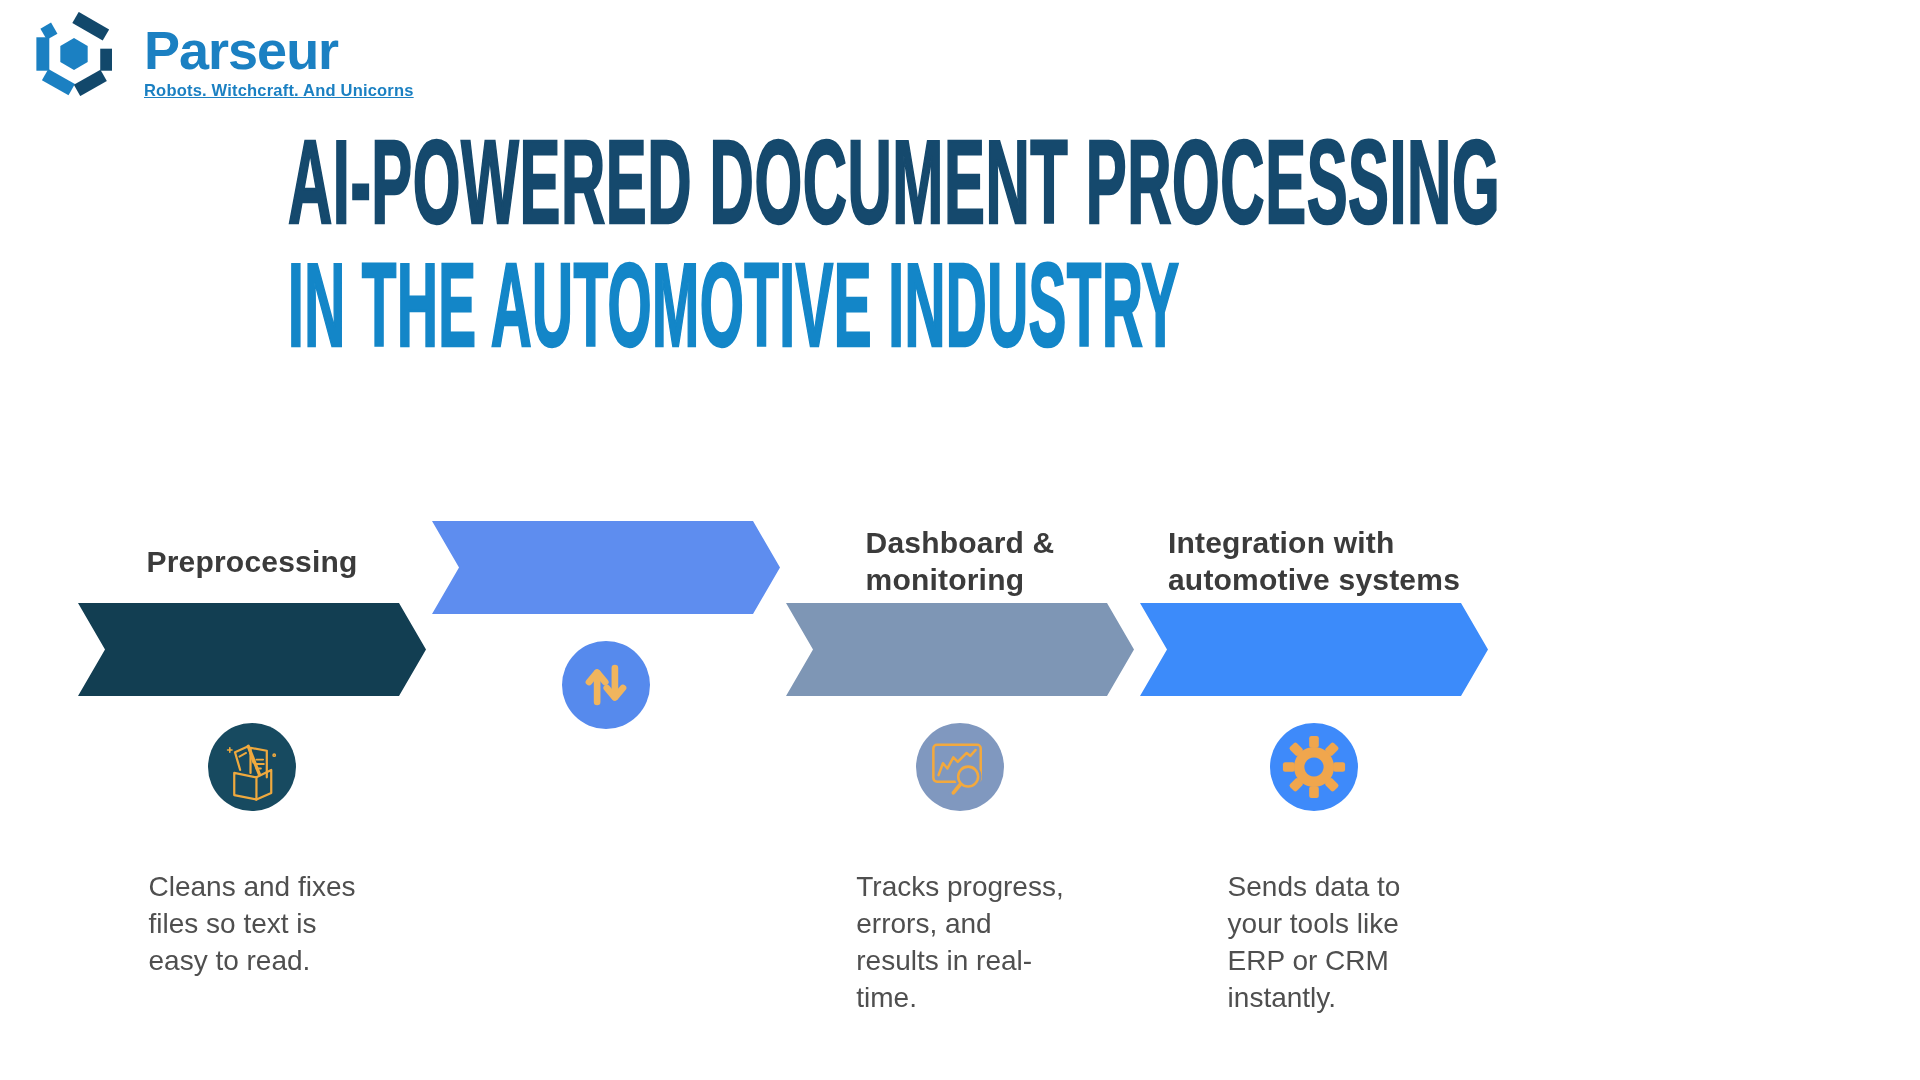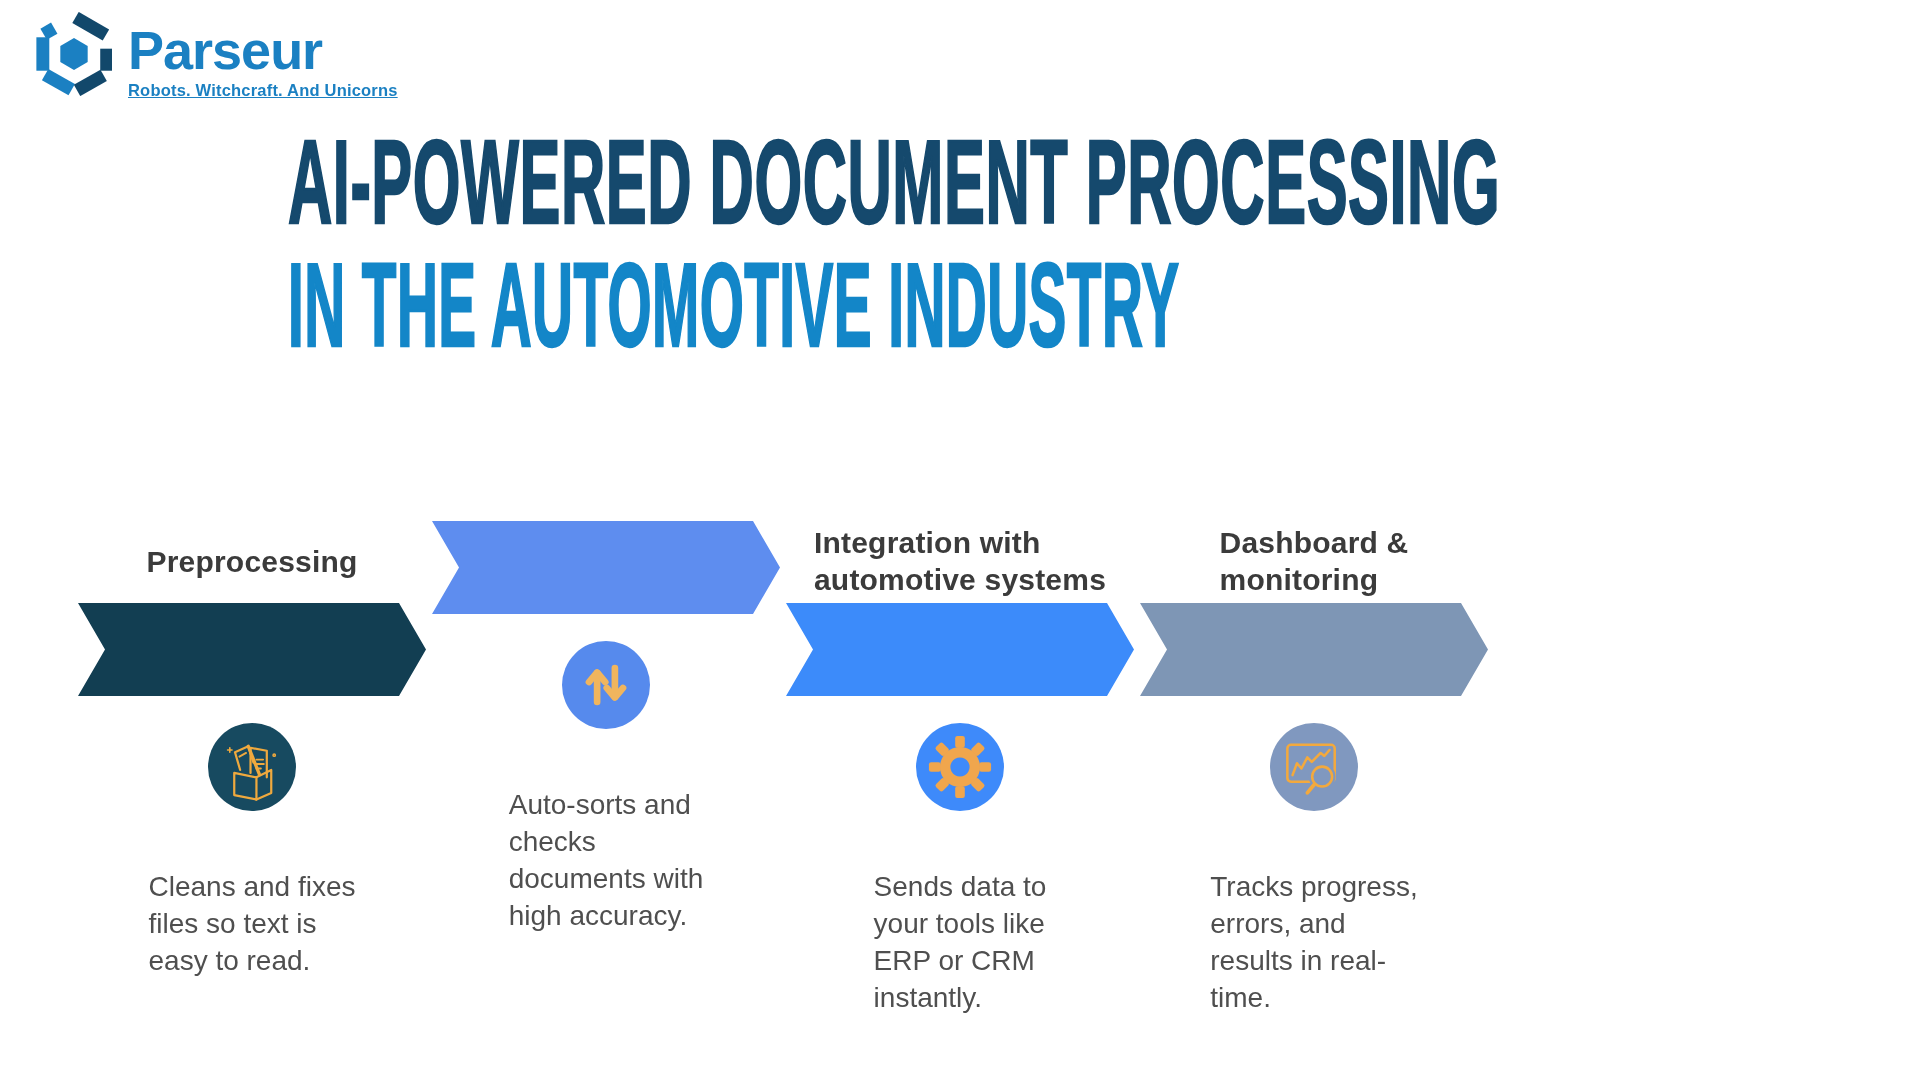--- a/index.html
+++ b/index.html
@@ -8,7 +8,7 @@
     font-family:"Liberation Sans", sans-serif;position:relative;
   }
   
-  .logo{position:absolute;left:36px;top:12px;display:flex;gap:16px;align-items:flex-start;}
+  .logo{position:absolute;left:36px;top:12px;display:flex;gap:32px;align-items:flex-start;}
   .logo-mark{width:76px;height:84px;}
   .logo-text{margin-top:10px;}
   .brand{font-size:54px;font-weight:bold;line-height:56px;letter-spacing:-1px;}

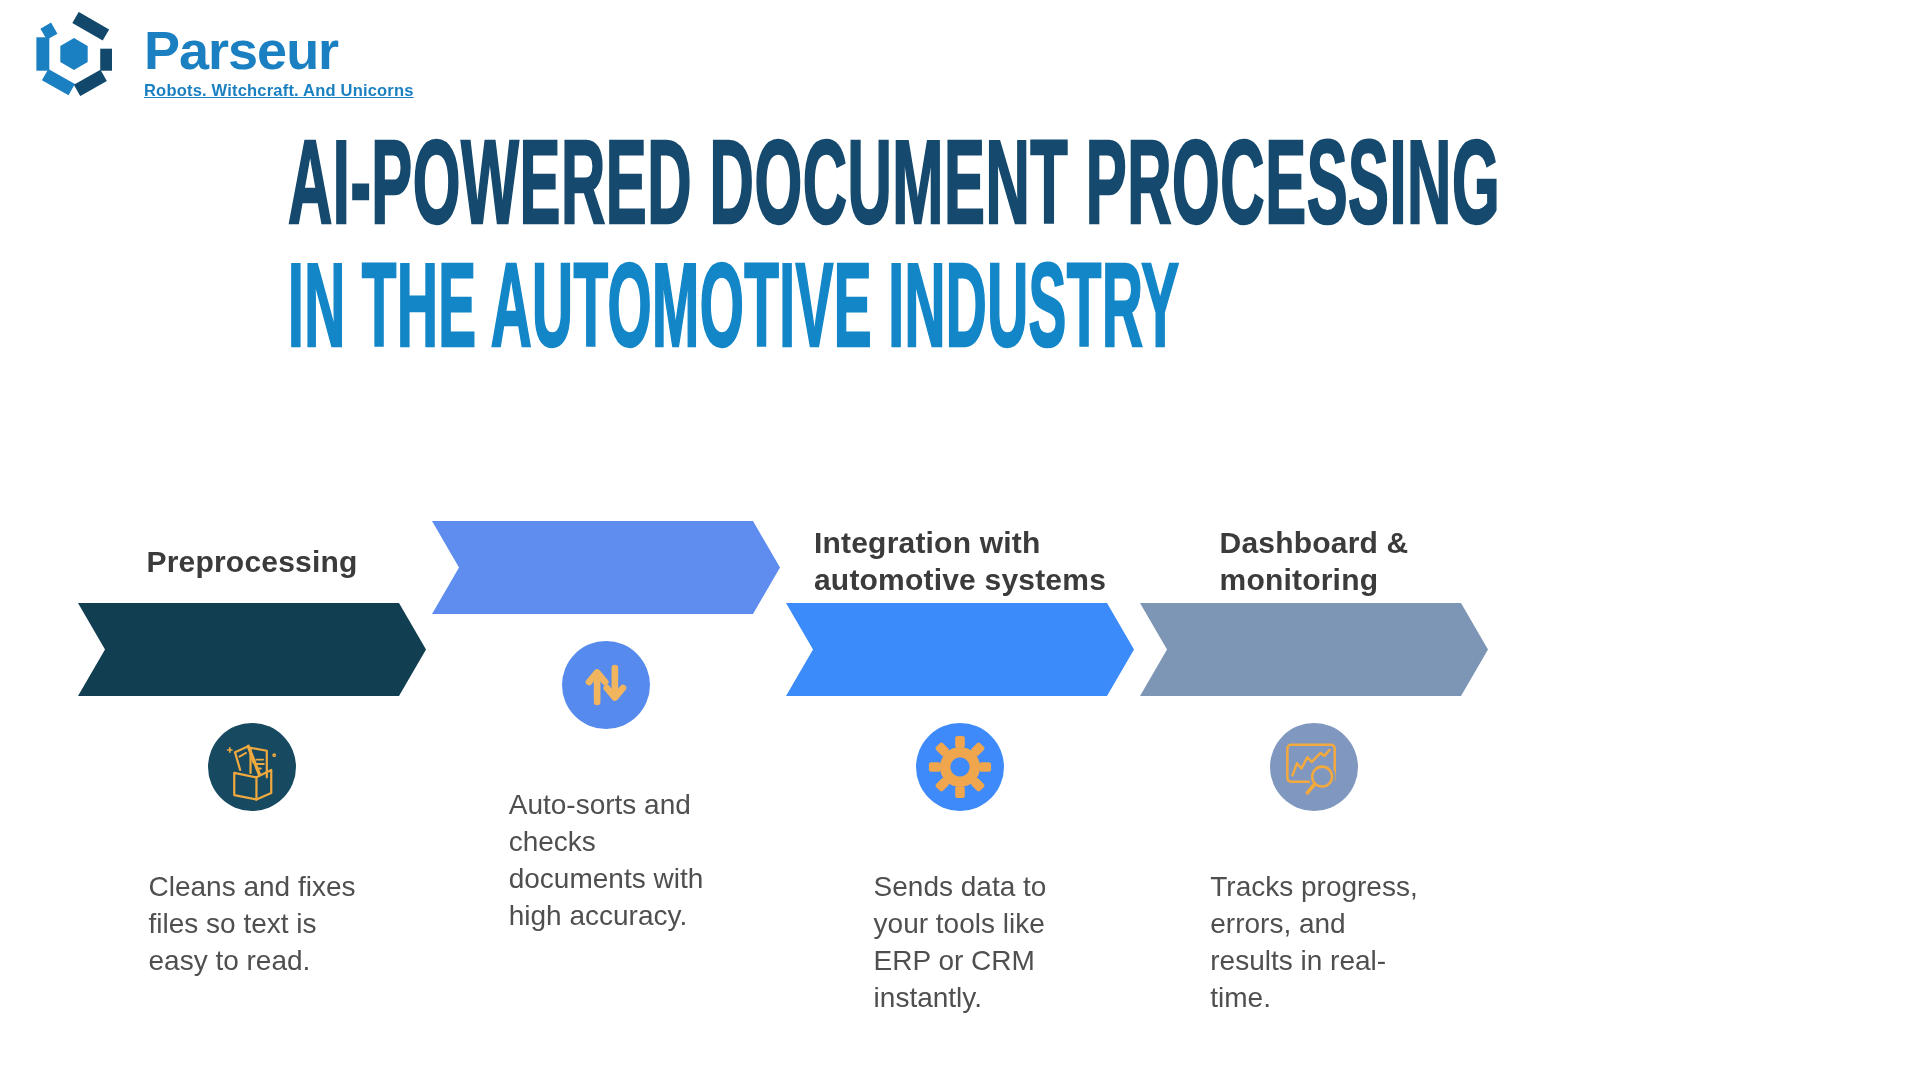--- a/index.html
+++ b/index.html
@@ -123,6 +123,32 @@
 
   <div class="step">
     <div class="label-area">
+      <span class="label">Dashboard &amp;
+monitoring</span>
+    </div>
+    <div class="arrow" style="background: rgb(126, 150, 181);"></div>
+    <div class="icon-wrap">
+      <div class="icon-circle" style="background: rgb(128, 152, 191);">
+        <svg viewBox="0 0 100 100" aria-hidden="true" fill="none" stroke-linecap="round" stroke-linejoin="round">
+          <rect class="ink" x="14" y="20" width="64" height="50" rx="5" stroke-width="3.4" stroke="#F3A93D"></rect>
+          <path class="ink" d="M21 61 L27 45 L33 52 L41 37 L47 43 L59 31 L64 35 L71 27" stroke-width="3.4" stroke="#F3A93D"></path>
+          <circle class="lens-bg" cx="61" cy="63" r="18" fill="#8098BF"></circle>
+          <line class="lens-bg-stroke" x1="50" y1="74" x2="40" y2="86" stroke-width="10" stroke="#8098BF"></line>
+          <circle class="ink" cx="61" cy="63" r="13.5" stroke-width="3.4" stroke="#F3A93D"></circle>
+          <line class="ink" x1="50" y1="74" x2="41" y2="85" stroke-width="5" stroke="#F3A93D"></line>
+        </svg>
+      </div>
+    </div>
+    <div class="desc-area">
+      <span class="desc">Tracks progress,
+errors, and
+results in real-
+time.</span>
+    </div>
+  </div>
+
+  <div class="step">
+    <div class="label-area">
       <span class="label">Integration with
 automotive systems</span>
     </div>
@@ -152,32 +178,6 @@
     </div>
   </div>
 
-  <div class="step">
-    <div class="label-area">
-      <span class="label">Dashboard &amp;
-monitoring</span>
-    </div>
-    <div class="arrow" style="background: rgb(126, 150, 181);"></div>
-    <div class="icon-wrap">
-      <div class="icon-circle" style="background: rgb(128, 152, 191);">
-        <svg viewBox="0 0 100 100" aria-hidden="true" fill="none" stroke-linecap="round" stroke-linejoin="round">
-          <rect class="ink" x="14" y="20" width="64" height="50" rx="5" stroke-width="3.4" stroke="#F3A93D"></rect>
-          <path class="ink" d="M21 61 L27 45 L33 52 L41 37 L47 43 L59 31 L64 35 L71 27" stroke-width="3.4" stroke="#F3A93D"></path>
-          <circle class="lens-bg" cx="61" cy="63" r="18" fill="#8098BF"></circle>
-          <line class="lens-bg-stroke" x1="50" y1="74" x2="40" y2="86" stroke-width="10" stroke="#8098BF"></line>
-          <circle class="ink" cx="61" cy="63" r="13.5" stroke-width="3.4" stroke="#F3A93D"></circle>
-          <line class="ink" x1="50" y1="74" x2="41" y2="85" stroke-width="5" stroke="#F3A93D"></line>
-        </svg>
-      </div>
-    </div>
-    <div class="desc-area">
-      <span class="desc">Tracks progress,
-errors, and
-results in real-
-time.</span>
-    </div>
-  </div>
-
 </div>
 
 </body></html>

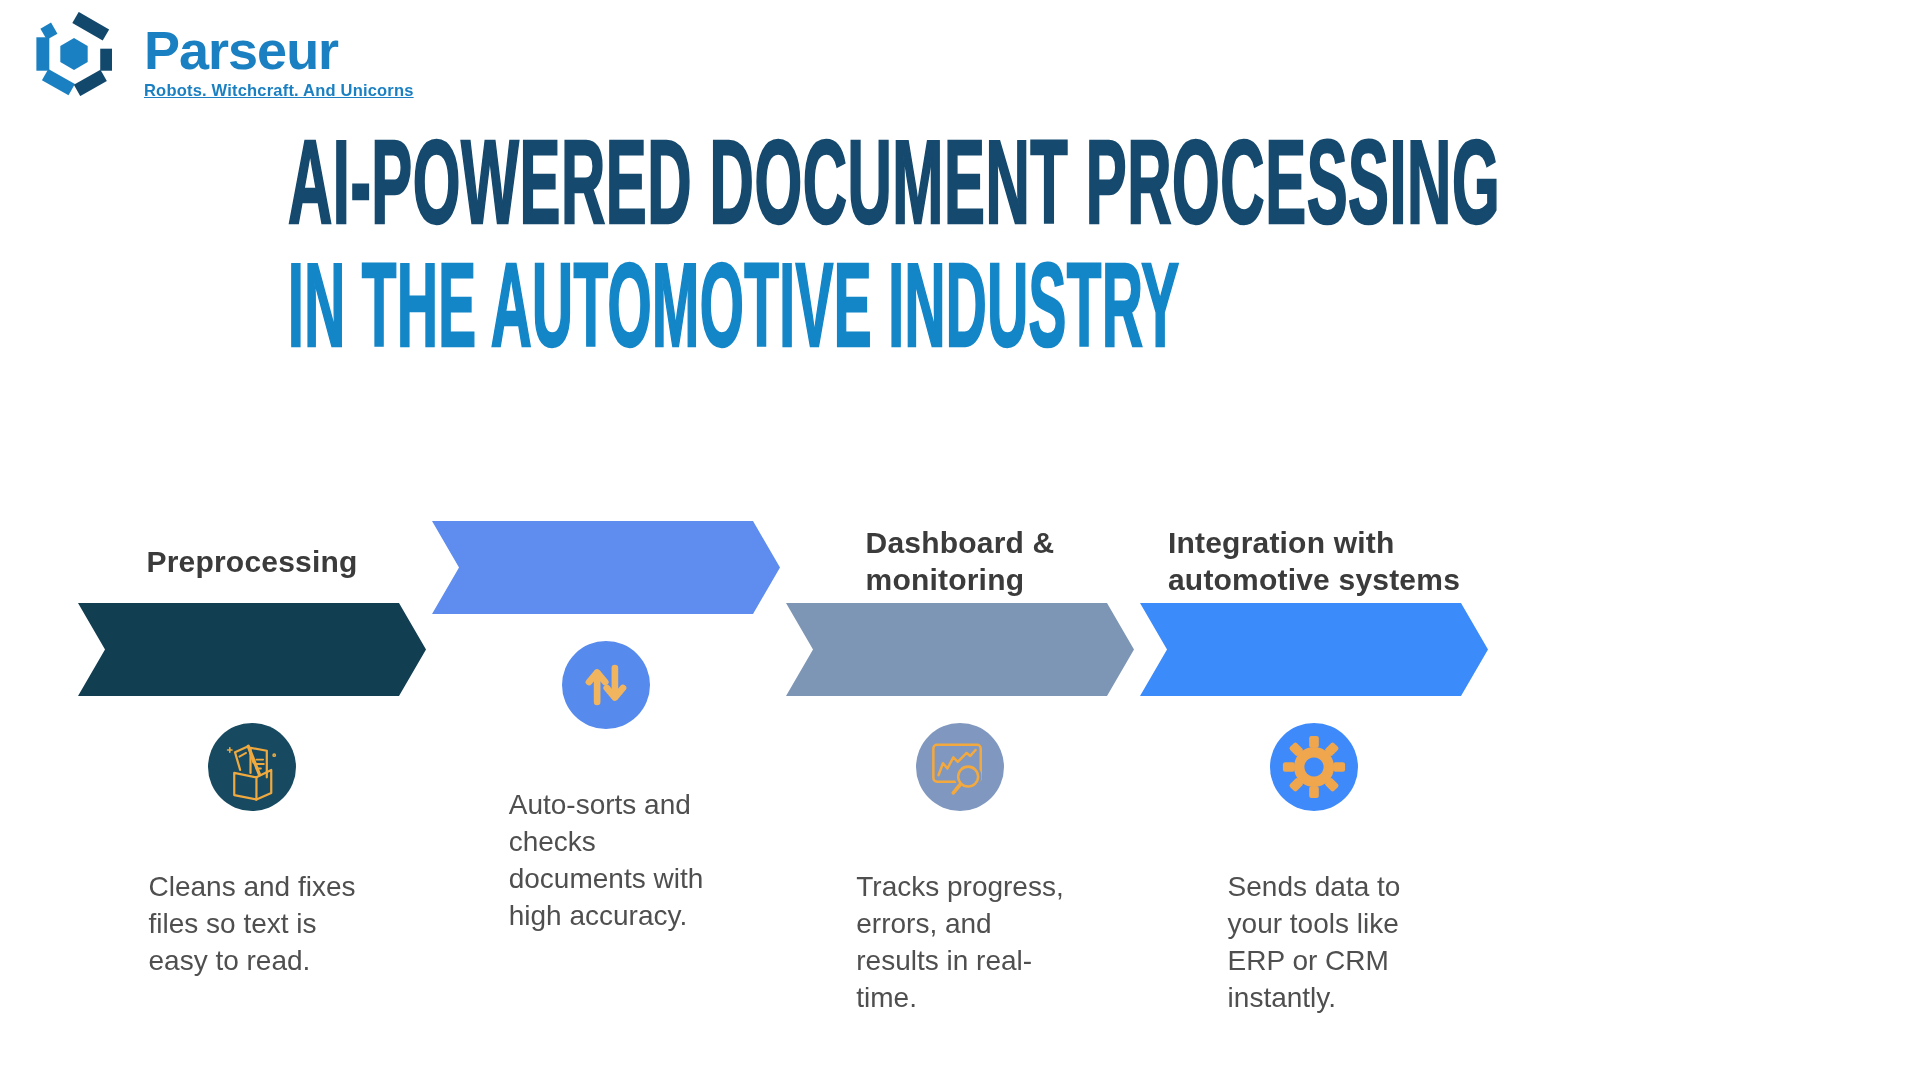--- a/index.html
+++ b/index.html
@@ -113,12 +113,6 @@
         </svg>
       </div>
     </div>
-    <div class="desc-area">
-      <span class="desc">Auto-sorts and
-checks
-documents with
-high accuracy.</span>
-    </div>
   </div>
 
   <div class="step">

